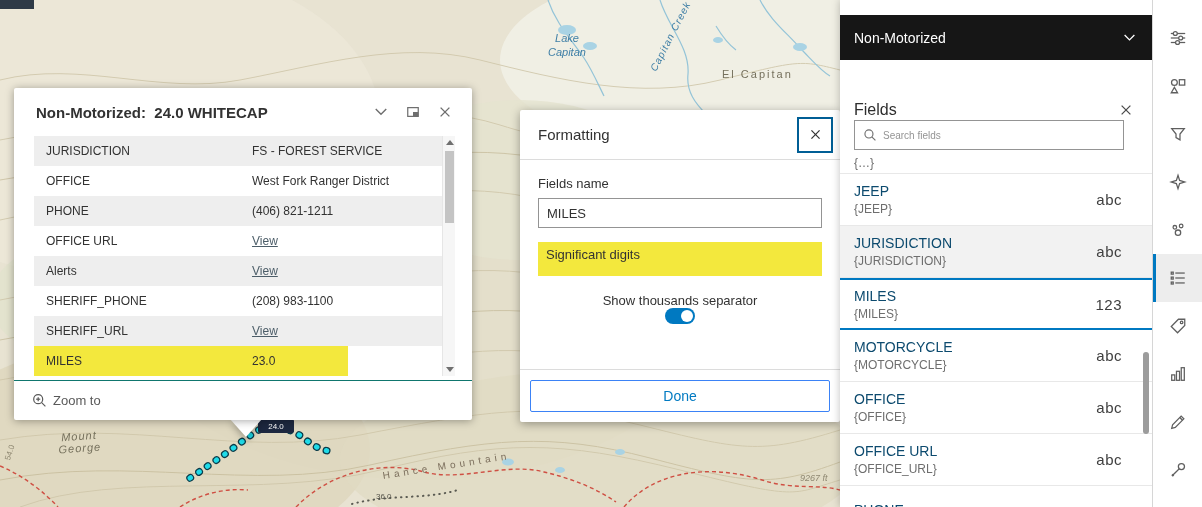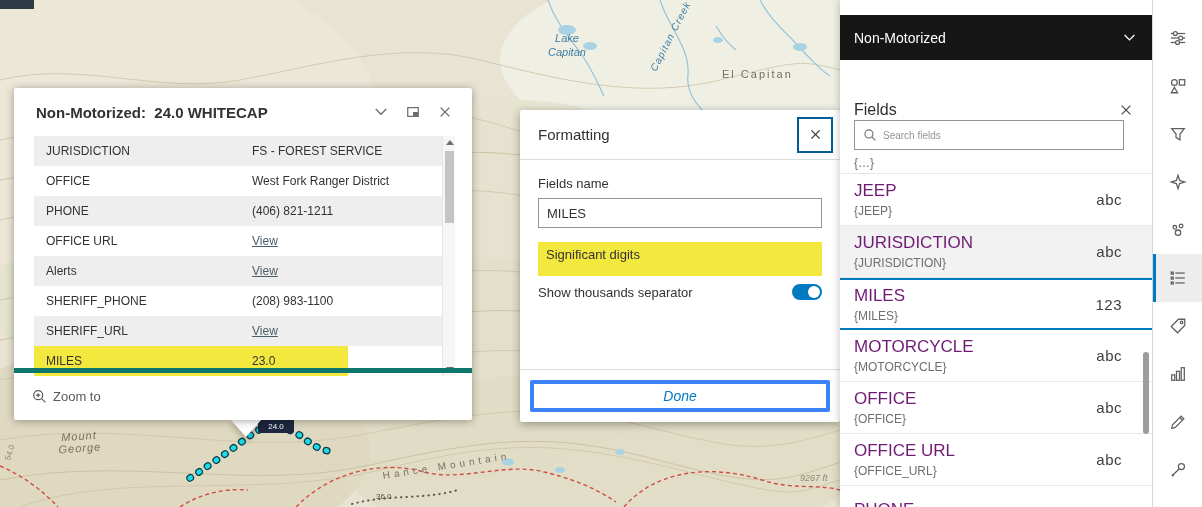--- a/index.html
+++ b/index.html
@@ -90,7 +90,7 @@
   .fitem.part { height:22px; align-items:flex-end; padding-bottom:3px; }
   .fitem.hov { background:#f2f2f2; }
   .fitem.sel { border-top:2px solid #0079c1; border-bottom:2px solid #0079c1; height:52px; }
-  .fname { font-size:17px; color:#701a75; }
+  .fname { font-size:14px; color:#0c4a6e; }
   .fsub { font-size:12px; color:#6e6e6e; margin-top:3px; }
   .ftype { font-size:15px; color:#404040; letter-spacing:.5px; }
   .fscroll { position:absolute; right:3px; top:352px; width:6px; height:82px; background:#9c9c9c; border-radius:3px; cursor:pointer; }

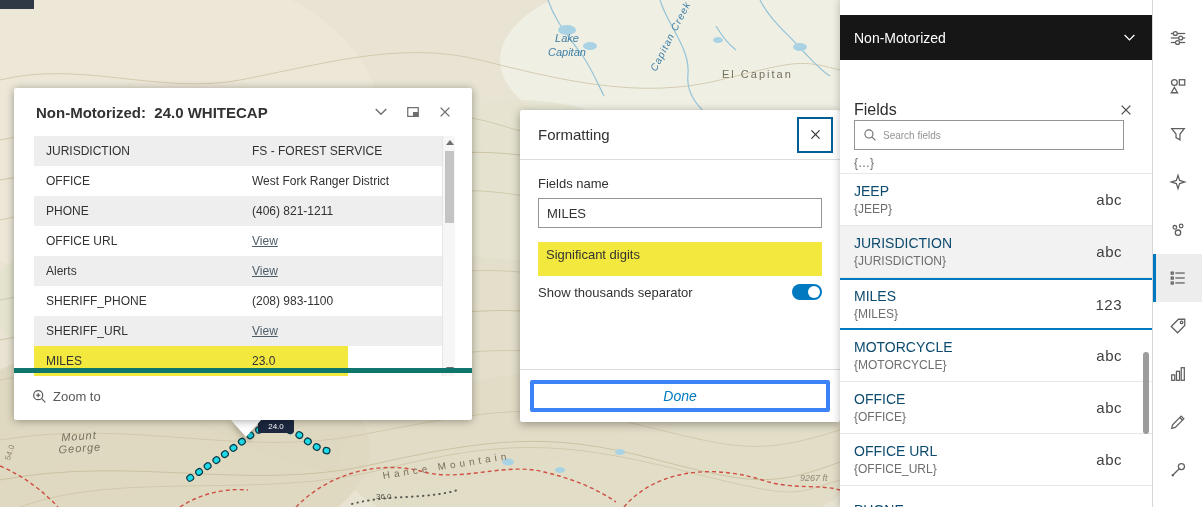--- a/index.html
+++ b/index.html
@@ -63,7 +63,7 @@
   .hl-block .field-label { margin-top:0; margin-bottom:8px; padding-left:1px; }
   .dd { height:30px; border:1px solid #949494; background:transparent; display:flex; align-items:center; justify-content:space-between;
         padding:0 10px; font-size:13px; color:#323232; cursor:pointer; }
-  .toggle-row { margin-top:8px; display:flex; align-items:center; justify-content:space-between; }
+  .toggle-row { margin-top:17px; display:flex; align-items:center; justify-content:space-between;flex-direction:column; }
   .toggle-row .field-label { margin:0; }
   .toggle { width:30px; height:16px; border-radius:9px; background:#0079c1; position:relative; cursor:pointer; flex:0 0 auto; }
   .toggle .knob { position:absolute; right:2px; top:2px; width:12px; height:12px; border-radius:50%; background:#fff; }

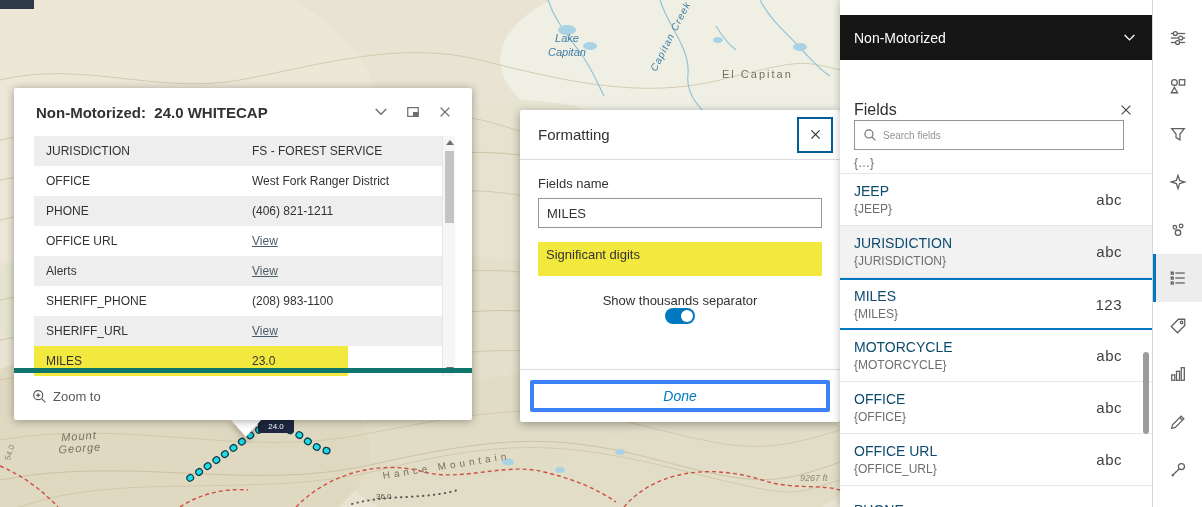--- a/index.html
+++ b/index.html
@@ -42,7 +42,7 @@
   .tri-up { width:0;height:0;border-left:4px solid transparent;border-right:4px solid transparent;border-bottom:5px solid #6f6f6f; }
   .tri-down { width:0;height:0;border-left:4px solid transparent;border-right:4px solid transparent;border-top:5px solid #6f6f6f; }
   .sthumb { position:absolute; left:2px; top:15px; width:9px; height:72px; background:#c4c4c4; cursor:pointer; }
-  .popup-footer { position:absolute; left:0; right:0; bottom:0; height:52px; border-top:5px solid #0f766e; display:flex; align-items:center; padding-left:18px; }
+  .popup-footer { position:absolute; left:0; right:0; bottom:0; height:40px; border-top:1px solid #0f766e; display:flex; align-items:center; padding-left:18px; }
   .zoomto { display:flex; align-items:center; gap:6px; color:#595959; font-size:13px; cursor:pointer; }
   .pointer { position:absolute; left:230px; top:419px; width:0; height:0; z-index:4;
              border-left:16px solid transparent; border-right:16px solid transparent; border-top:18px solid #ffffff;

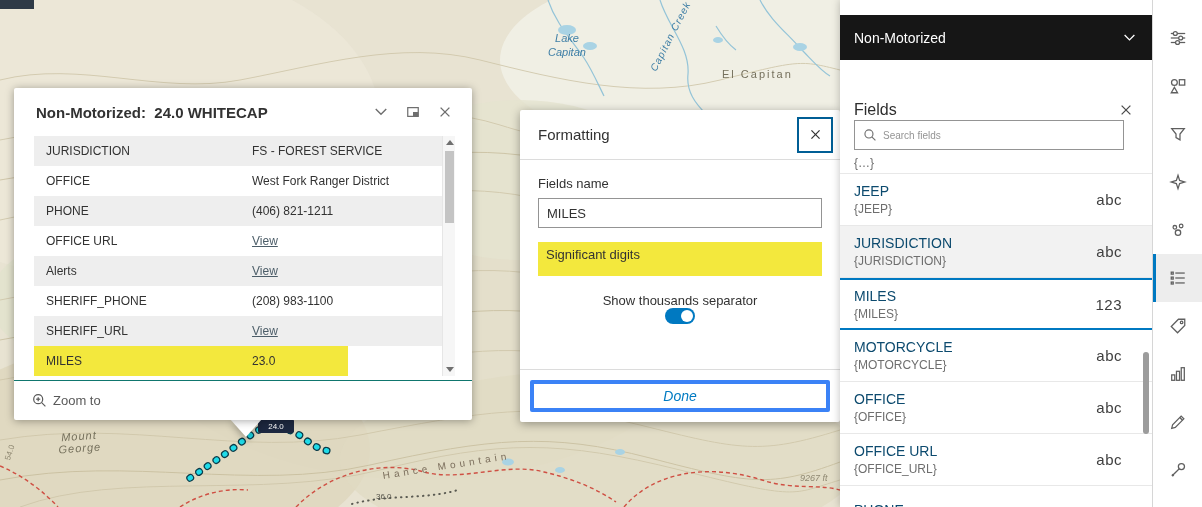--- a/index.html
+++ b/index.html
@@ -68,8 +68,8 @@
   .toggle { width:30px; height:16px; border-radius:9px; background:#0079c1; position:relative; cursor:pointer; flex:0 0 auto; }
   .toggle .knob { position:absolute; right:2px; top:2px; width:12px; height:12px; border-radius:50%; background:#fff; }
   .dlg-divider { position:absolute; left:0; right:0; bottom:52px; border-top:1px solid #dcdcdc; }
-  .done-btn { position:absolute; left:10px; right:10px; bottom:10px; height:32px; border:4px solid #3b82f6; background:#fff;
-              color:#007ac2; font-size:14px; display:flex; align-items:center; justify-content:center; cursor:pointer; border-radius:2px;font-style:italic; }
+  .done-btn { position:absolute; left:10px; right:10px; bottom:10px; height:32px; border:1px solid #3b82f6; background:#fff;
+              color:#007ac2; font-size:14px; display:flex; align-items:center; justify-content:center; cursor:pointer; border-radius:2px; }
 
   
   .panel { position:absolute; left:840px; top:0; width:312px; height:507px; background:#fff; z-index:7; box-shadow:0 0 8px rgba(0,0,0,.25); }

